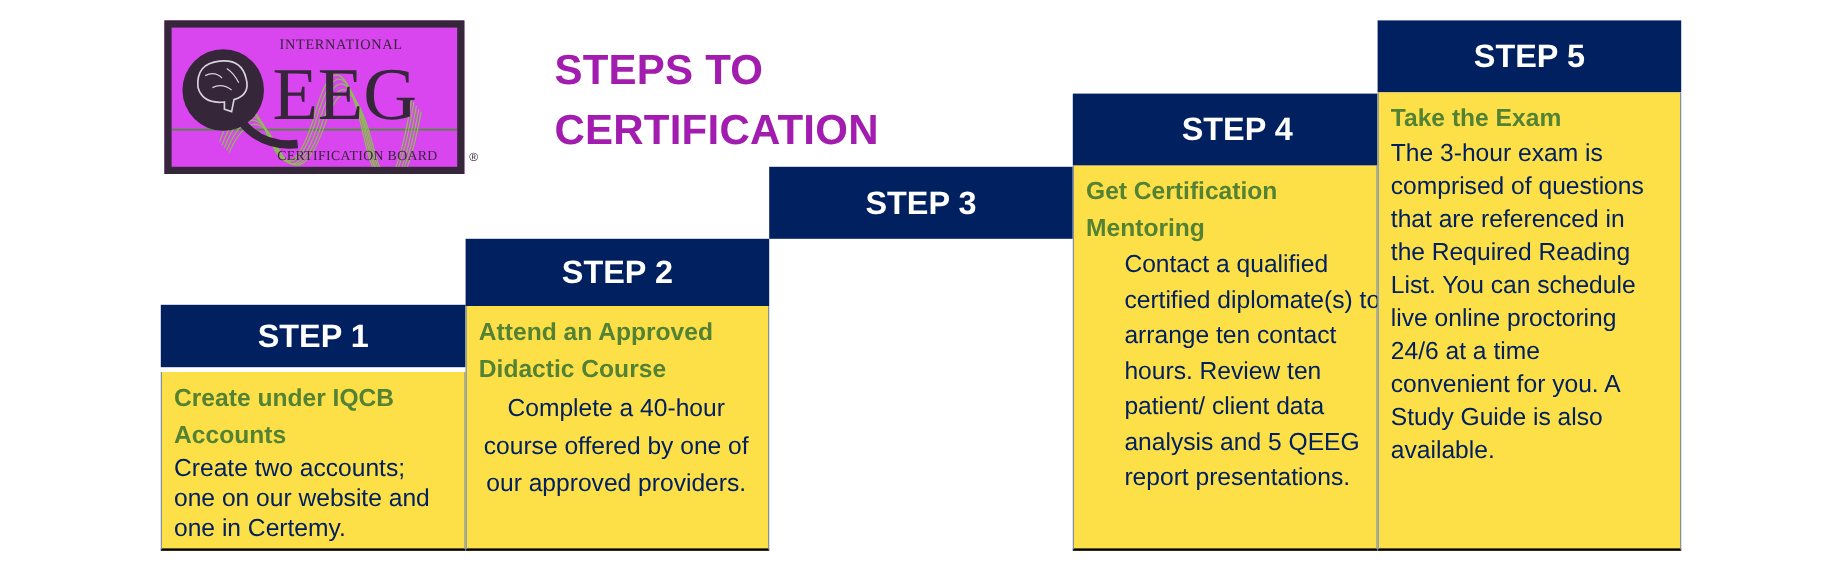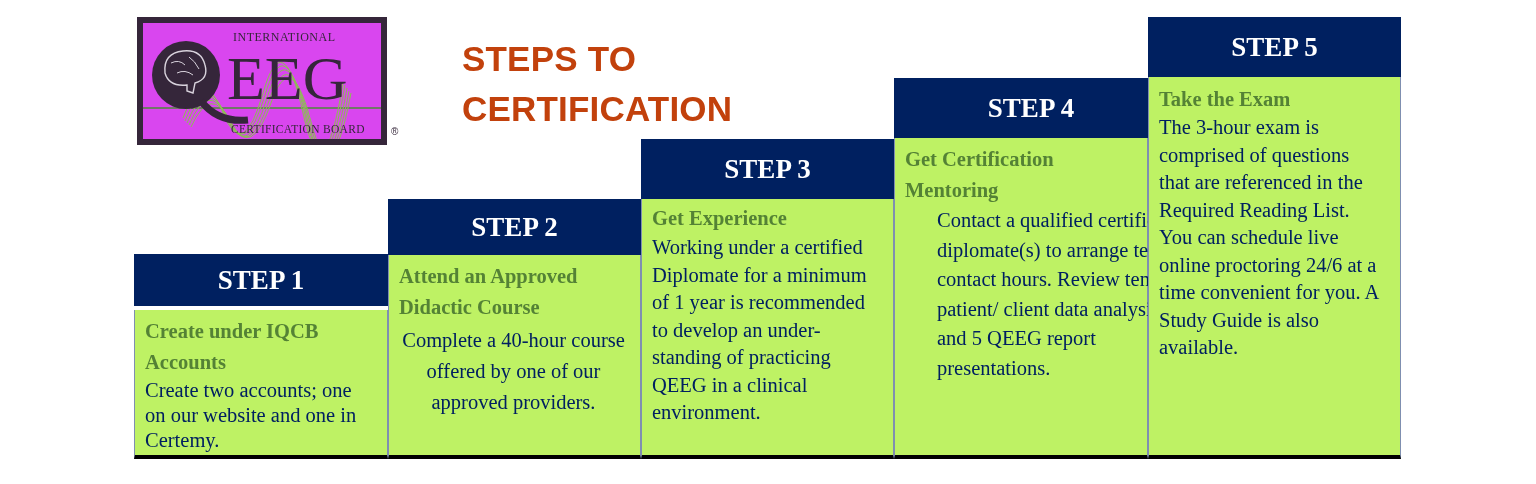--- a/index.html
+++ b/index.html
@@ -9,7 +9,7 @@
           box-sizing: border-box; border: 6px solid #35263a; background: #d946ef; }
   .logo svg { position: absolute; left: 0; top: 0; }
   .reg { position: absolute; left: 391px; top: 126px; font-size: 10px; color: #35263a; }
-  .title { position: absolute; left: 462px; top: 34px; color: #c2410c; font-weight: bold;
+  .title { position: absolute; left: 462px; top: 34px; color: #a21caf; font-weight: bold;
            font-size: 35px; line-height: 50px; letter-spacing: 0.2px; }
   .step { position: absolute; box-sizing: border-box; font-family: Liberation Serif, serif; }
   .step-head { position: absolute; left: 0; right: 0; top: 0; background: #002060; color: #fff;

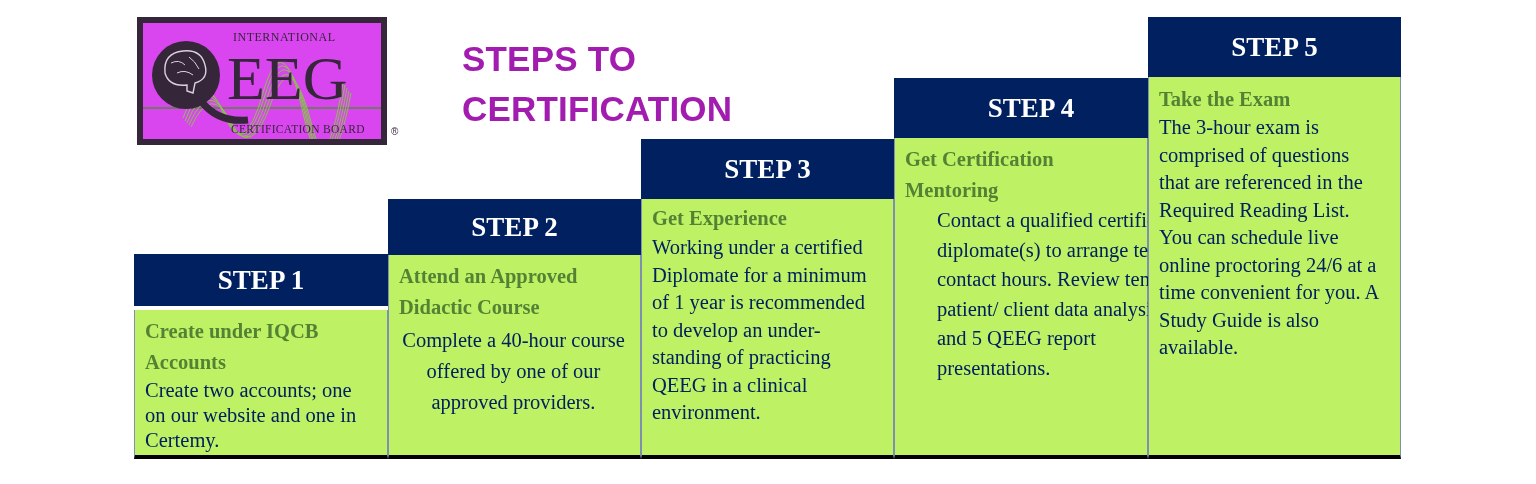--- a/index.html
+++ b/index.html
@@ -11,7 +11,7 @@
   .reg { position: absolute; left: 391px; top: 126px; font-size: 10px; color: #35263a; }
   .title { position: absolute; left: 462px; top: 34px; color: #a21caf; font-weight: bold;
            font-size: 35px; line-height: 50px; letter-spacing: 0.2px; }
-  .step { position: absolute; box-sizing: border-box; font-family: Liberation Serif, serif; }
+  .step { position: absolute; box-sizing: border-box; }
   .step-head { position: absolute; left: 0; right: 0; top: 0; background: #002060; color: #fff;
                font-weight: bold; font-size: 27px; text-align: center; display: flex;
                align-items: center; justify-content: center; }

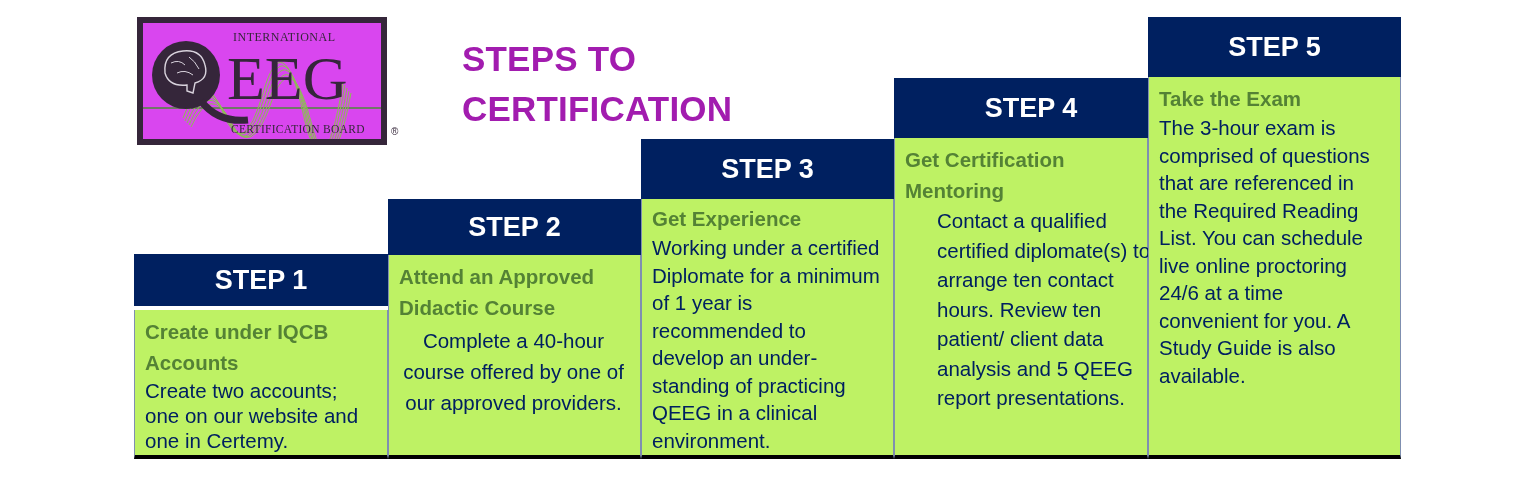--- a/index.html
+++ b/index.html
@@ -15,9 +15,9 @@
   .step-head { position: absolute; left: 0; right: 0; top: 0; background: #002060; color: #fff;
                font-weight: bold; font-size: 27px; text-align: center; display: flex;
                align-items: center; justify-content: center; }
-  .step-body { position: absolute; left: 0; right: 0; bottom: 0; background: #bef264;
+  .step-body { position: absolute; left: 0; right: 0; bottom: 0; background: #fde047;
                border-left: 1.5px solid #7f8fb0; border-right: 1.5px solid #7f8fb0;
-               border-bottom: 4px solid #000000; box-sizing: border-box;
+               border-bottom: 2px solid #000000; box-sizing: border-box;
                padding: 6px 12px 0 10px; }
   .step-sub { color: #548235; font-weight: bold; font-size: 20.5px; line-height: 31px; }
   .step-desc { color: #002060; font-size: 20.5px; line-height: 27.5px; }

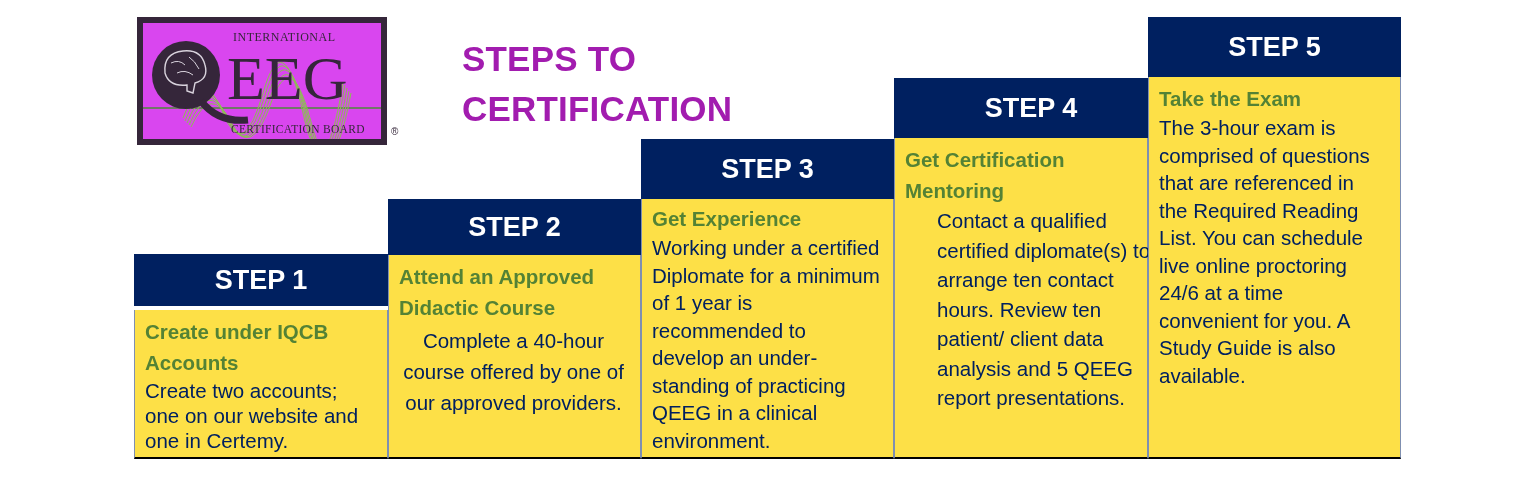--- a/index.html
+++ b/index.html
@@ -72,7 +72,7 @@
   </div>
 </div>
 
-<div class="step" style="left:641px; top:139px; width:253px; height:320px;">
+<div class="step" style="left:641px; top:139px; width:253px; height:228px;">
   <div class="step-head" style="height:60px;">STEP 3</div>
   <div class="step-body" style="top:60px; padding-top:4px;">
     <div class="step-sub">Get Experience</div>

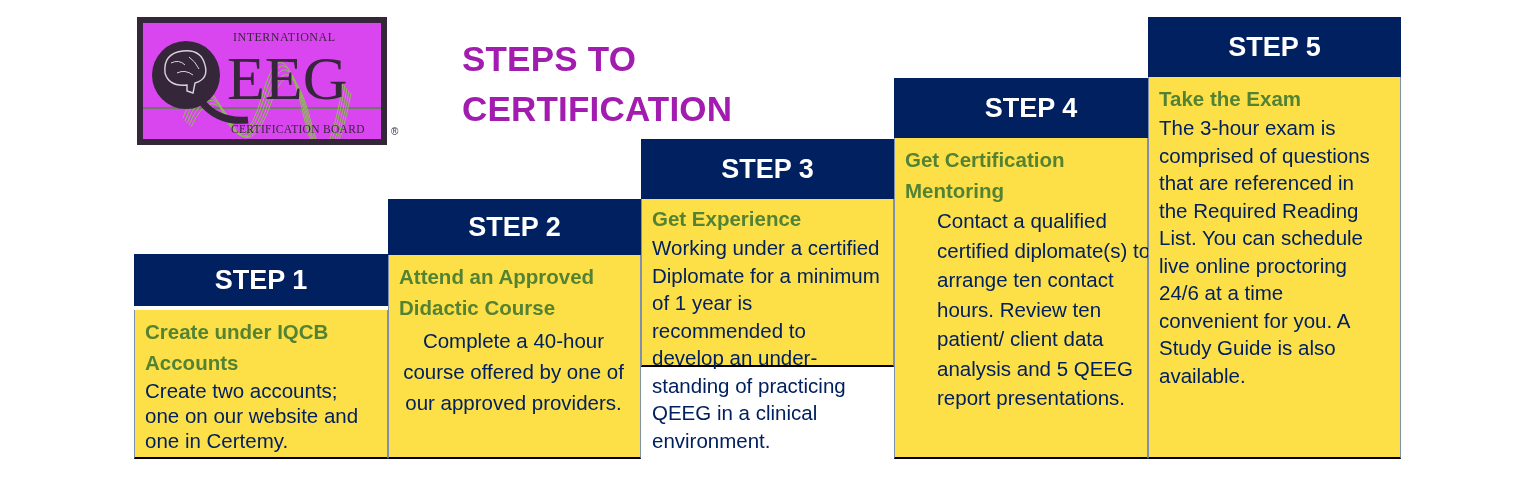--- a/index.html
+++ b/index.html
@@ -74,10 +74,6 @@
 
 <div class="step" style="left:641px; top:139px; width:253px; height:228px;">
   <div class="step-head" style="height:60px;">STEP 3</div>
-  <div class="step-body" style="top:60px; padding-top:4px;">
-    <div class="step-sub">Get Experience</div>
-    <div class="step-desc">Working under a certified Diplomate for a minimum of 1 year is recommended to develop an under-standing of practicing QEEG in a clinical environment.</div>
-  </div>
 </div>
 
 <div class="step" style="left:894px; top:78px; width:254px; height:381px;">

